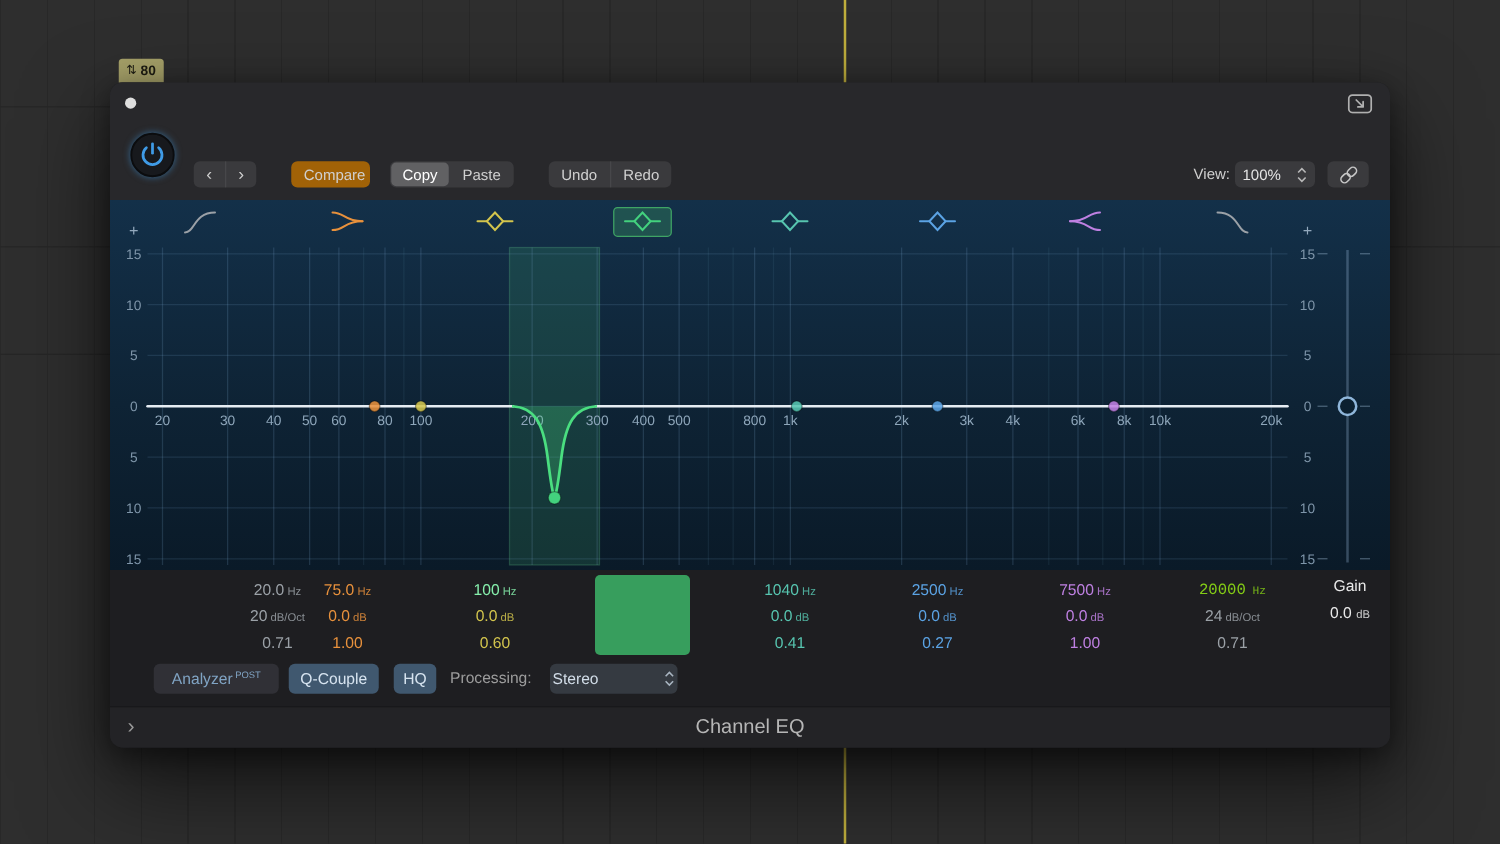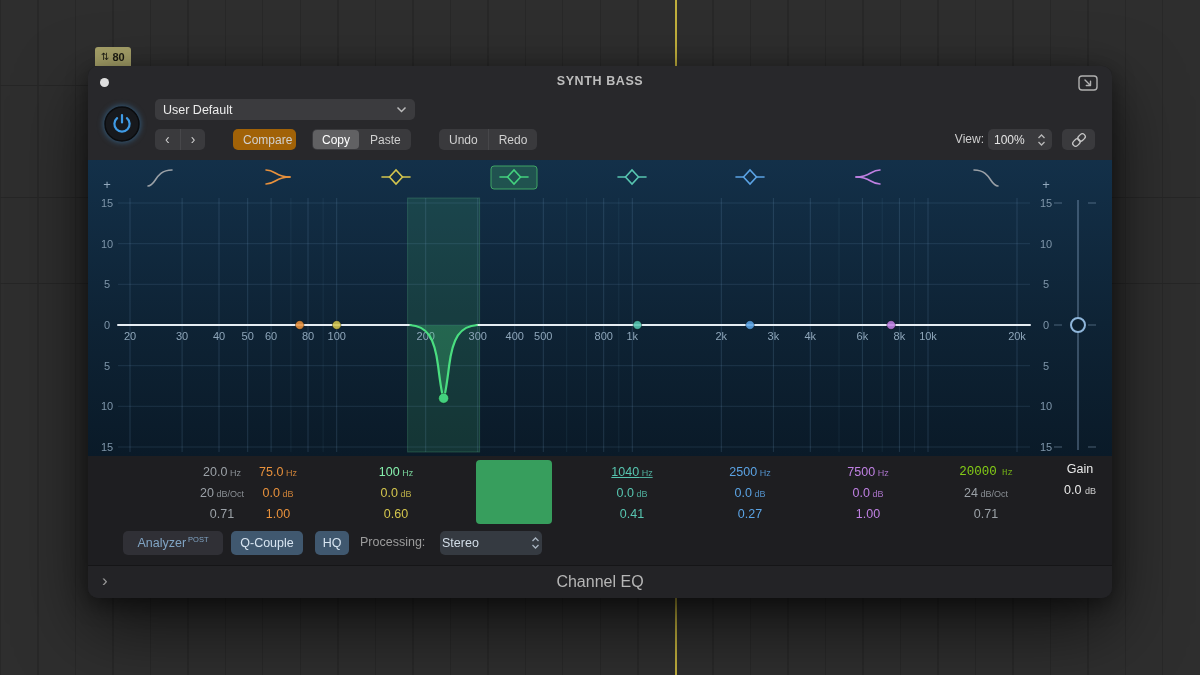--- a/index.html
+++ b/index.html
@@ -98,7 +98,6 @@
     <div class="body-bg"></div>
 
     <span class="win-dot"></span>
-    <div class="win-title">SYNTH BASS</div>
     <div class="pip-btn">
       <svg width="20" height="16" viewBox="0 0 20 16">
         <rect x="1" y="1" width="18" height="14" rx="3" fill="none" stroke="#b0b0b0" stroke-width="1.4"></rect>

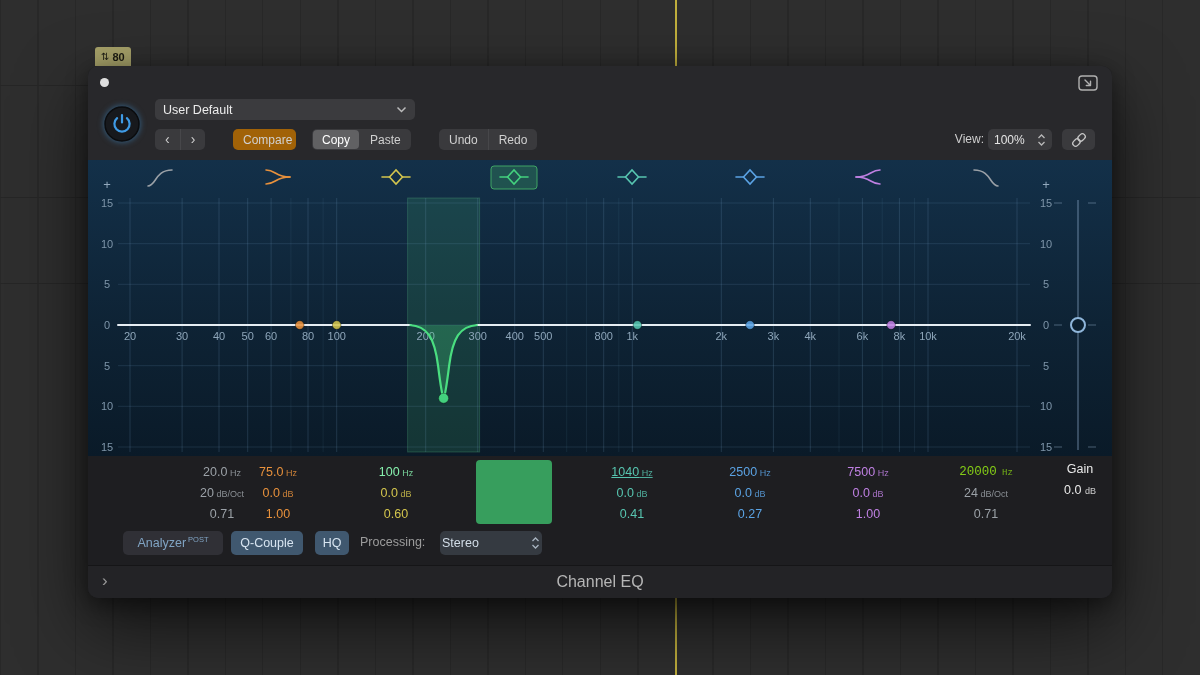--- a/index.html
+++ b/index.html
@@ -113,12 +113,6 @@
       </svg>
     </div>
 
-    <div class="preset">
-      <span>User Default</span>
-      <svg width="11" height="7" viewBox="0 0 11 7">
-        <path d="M1.5,1.5 L5.5,5.5 L9.5,1.5" stroke="#bbbbbb" stroke-width="1.5" fill="none"></path>
-      </svg>
-    </div>
 
     <div class="seg nav">
       <button>‹</button>

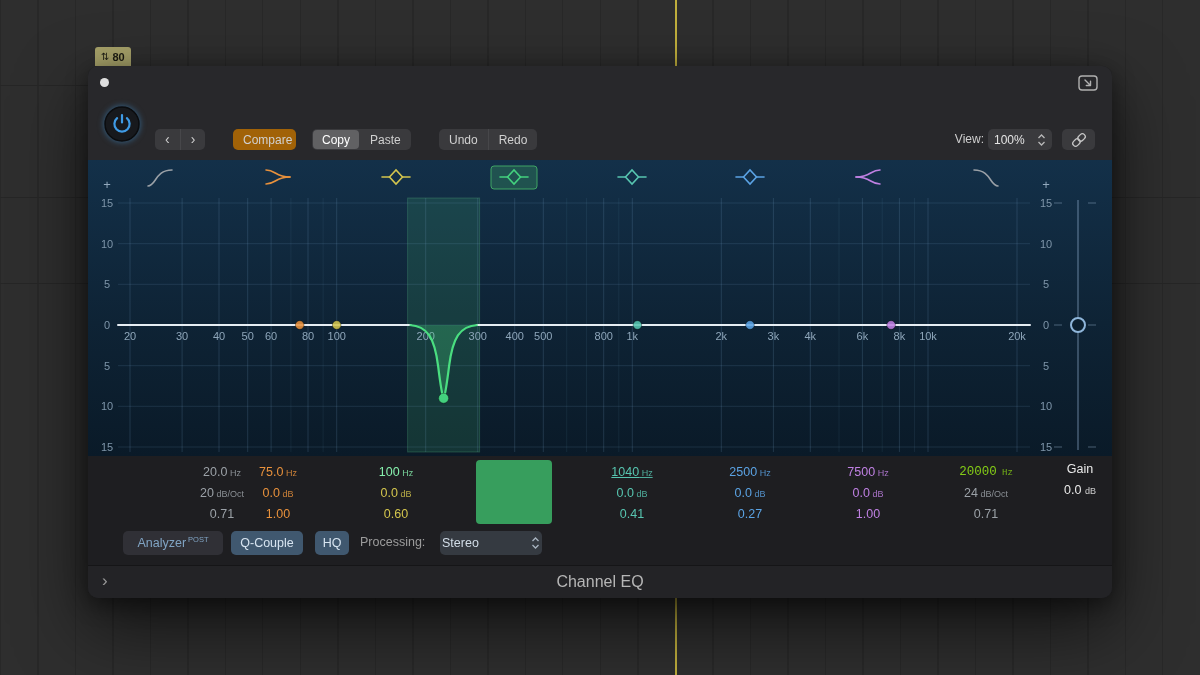--- a/index.html
+++ b/index.html
@@ -297,7 +297,7 @@
           <div class="prow" style="color: rgb(211, 197, 77);"><span class="pv">0.60</span></div>
         </div>
         <div class="band-col" style="left: 489px;">
-          <div class="prow" style="color: rgb(87, 197, 176); text-decoration: underline;"><span class="pv">1040</span><span class="pu">&nbsp;Hz</span></div>
+          <div class="prow" style="color: rgb(87, 197, 176);"><span class="pv">1040</span><span class="pu">&nbsp;Hz</span></div>
           <div class="prow" style="color: rgb(87, 197, 176);"><span class="pv">0.0</span><span class="pu">&nbsp;dB</span></div>
           <div class="prow" style="color: rgb(87, 197, 176);"><span class="pv">0.41</span></div>
         </div>

